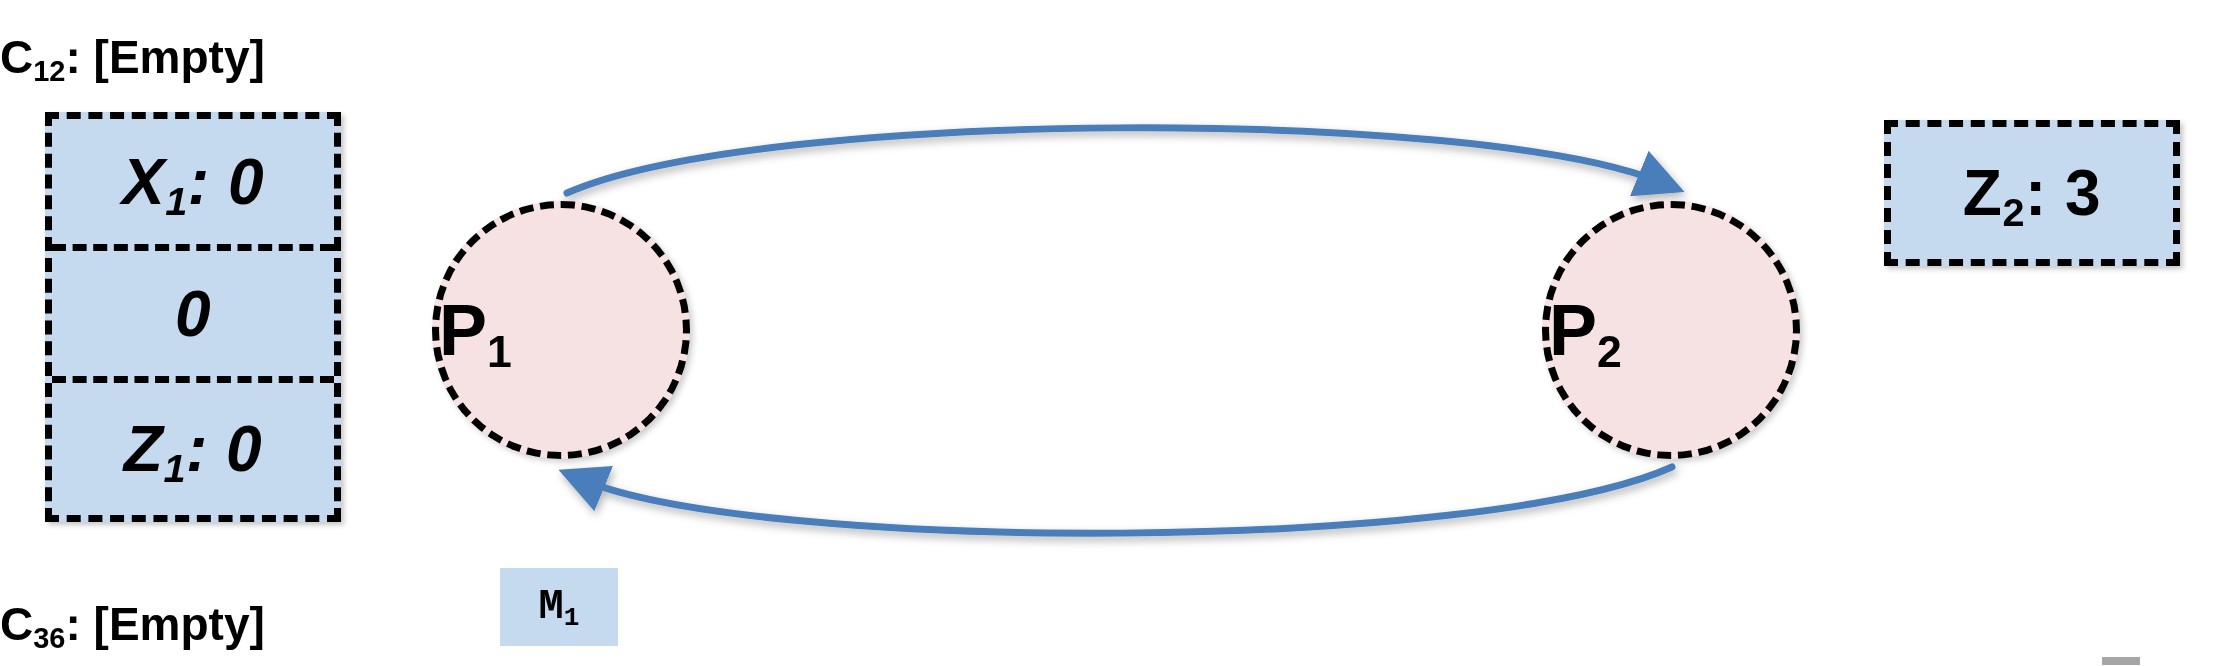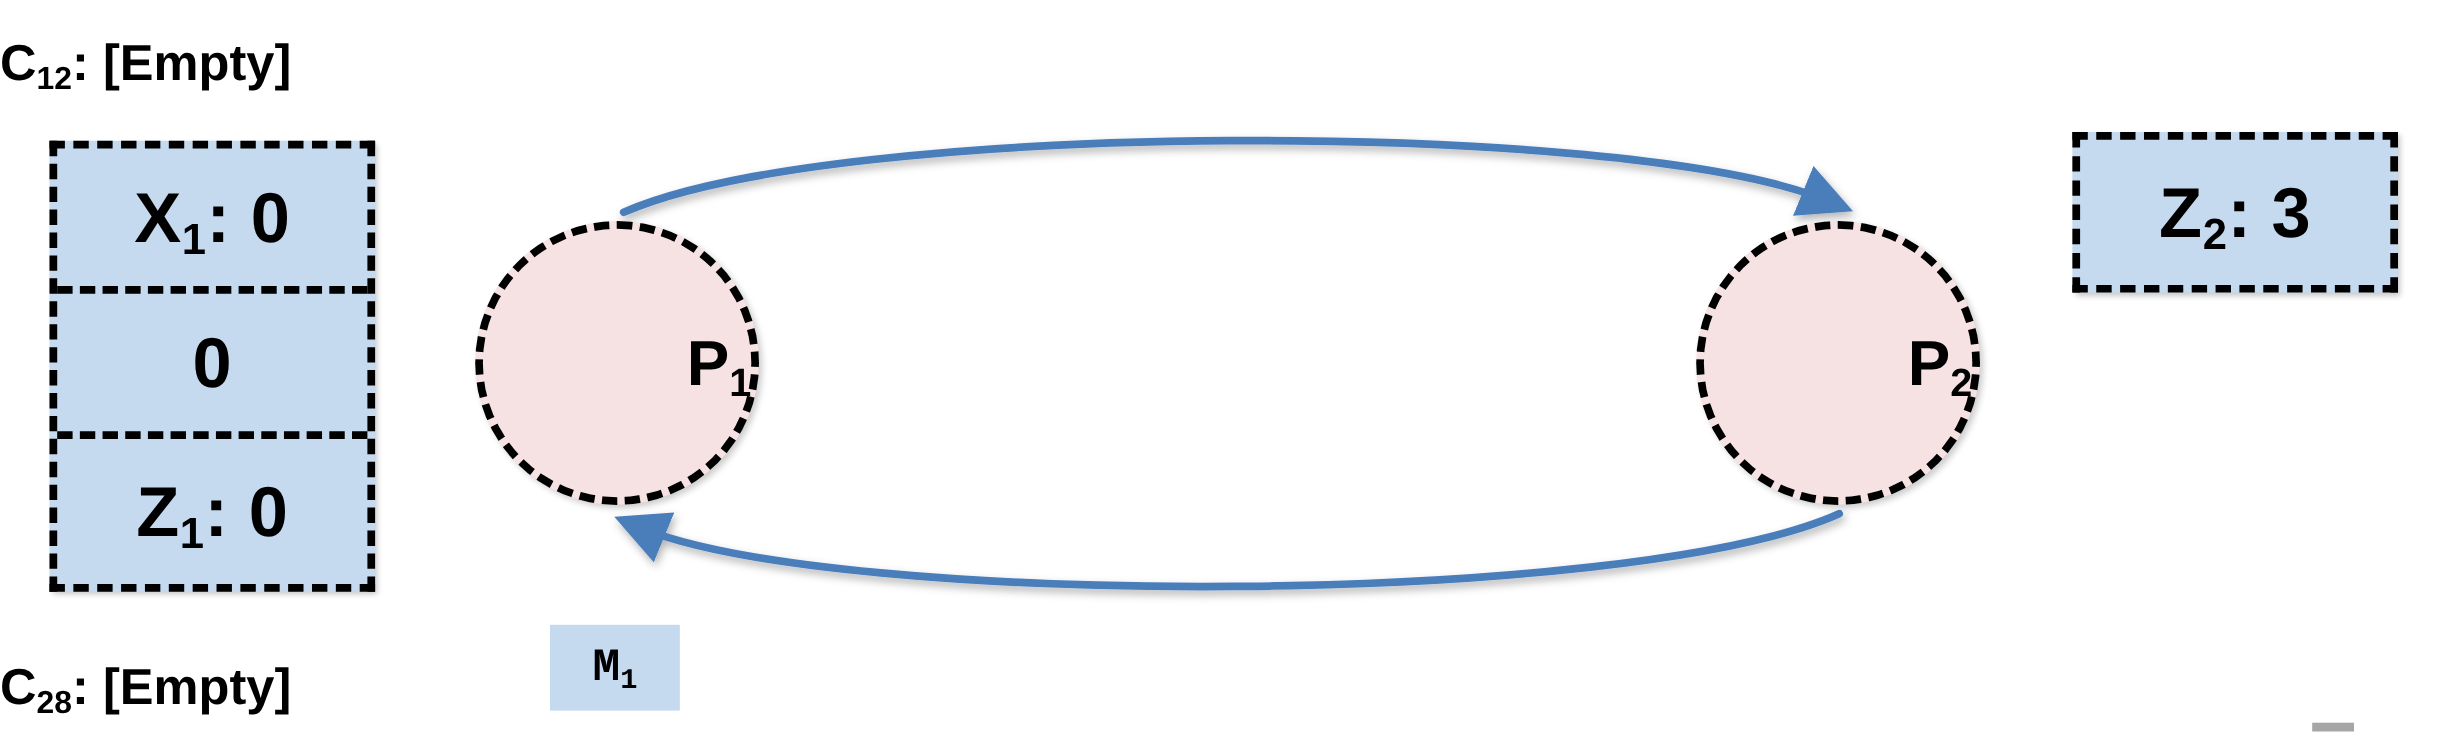--- a/index.html
+++ b/index.html
@@ -30,7 +30,7 @@
     flex-direction: column;
     box-shadow: 3px 3px 5px rgba(0,0,0,0.22);
   }
-  #table-left  { left: 45px;   top: 128px; }
+  #table-left  { left: 45px;   top: 112px; font-style: italic; }
   #table-right { left: 1884px; top: 120px; }
 
   .state-row {

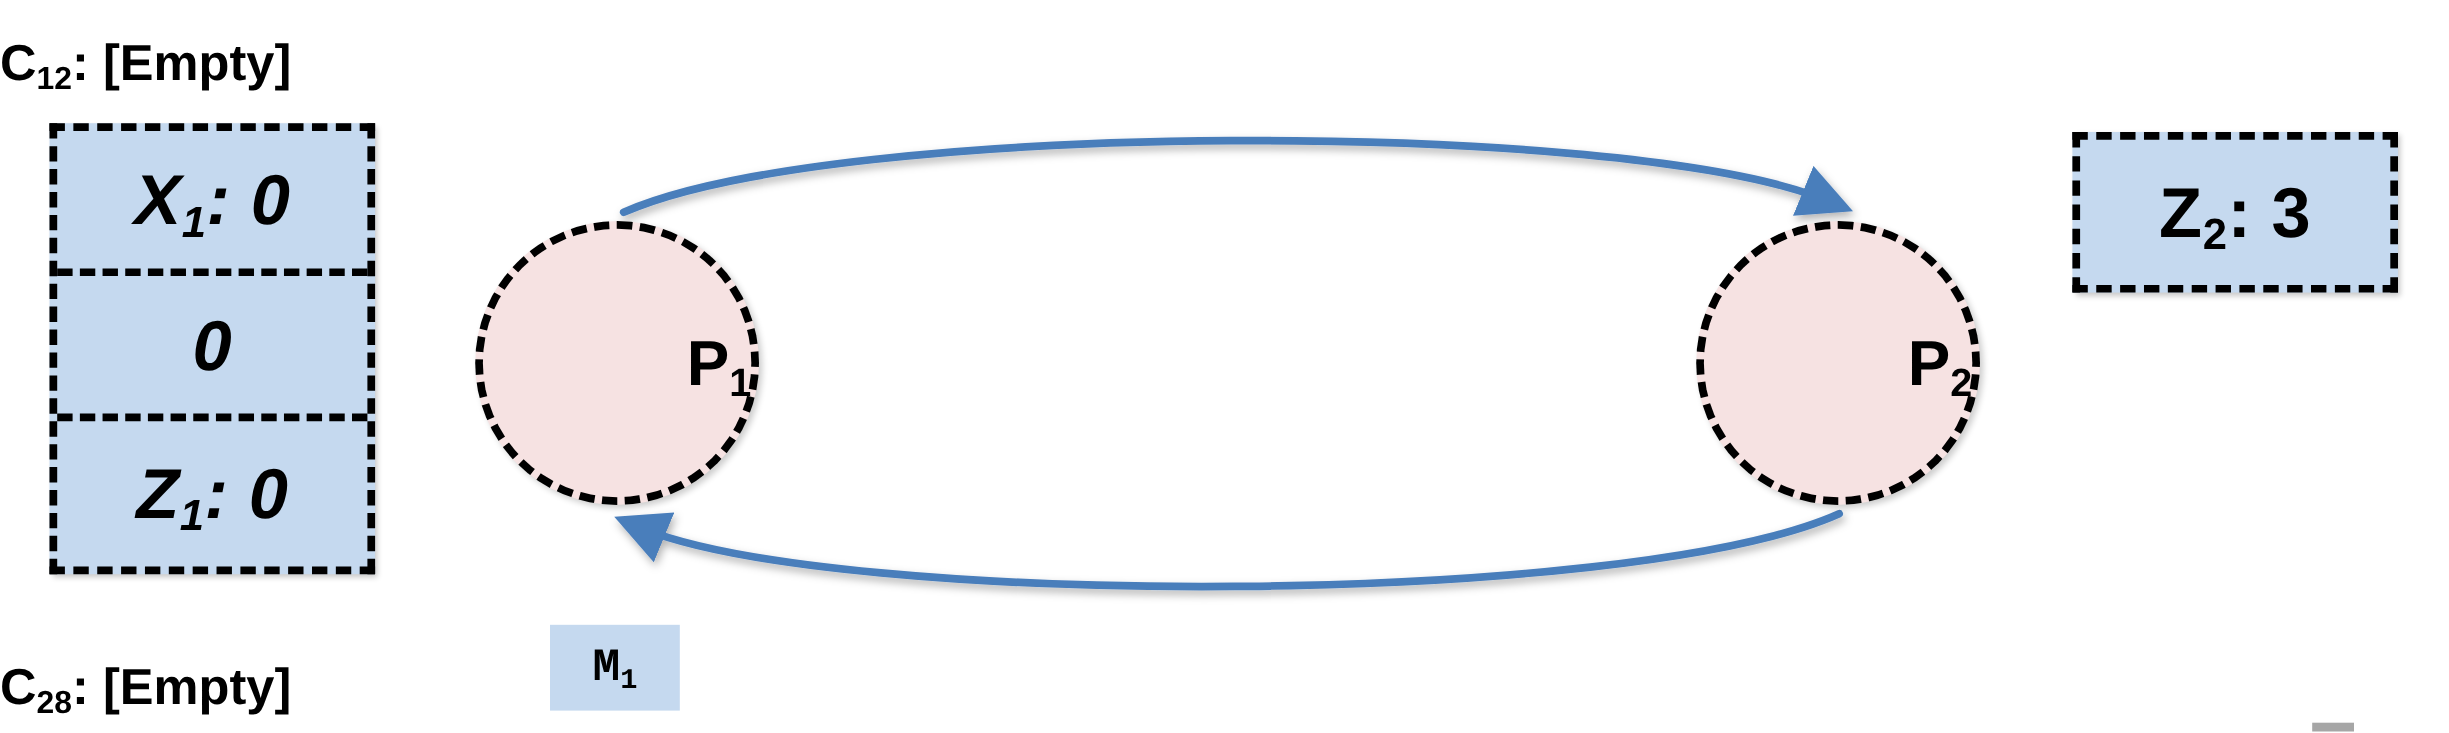--- a/index.html
+++ b/index.html
@@ -65,8 +65,8 @@
     box-sizing: border-box;
     display: flex;
     align-items: center;
-    justify-content: flex-end;
-    font-size: 58px;
+    justify-content: flex-start;
+    font-size: 72px;
     font-weight: bold;
     color: #000000;
     box-shadow: 3px 3px 6px rgba(0,0,0,0.20);

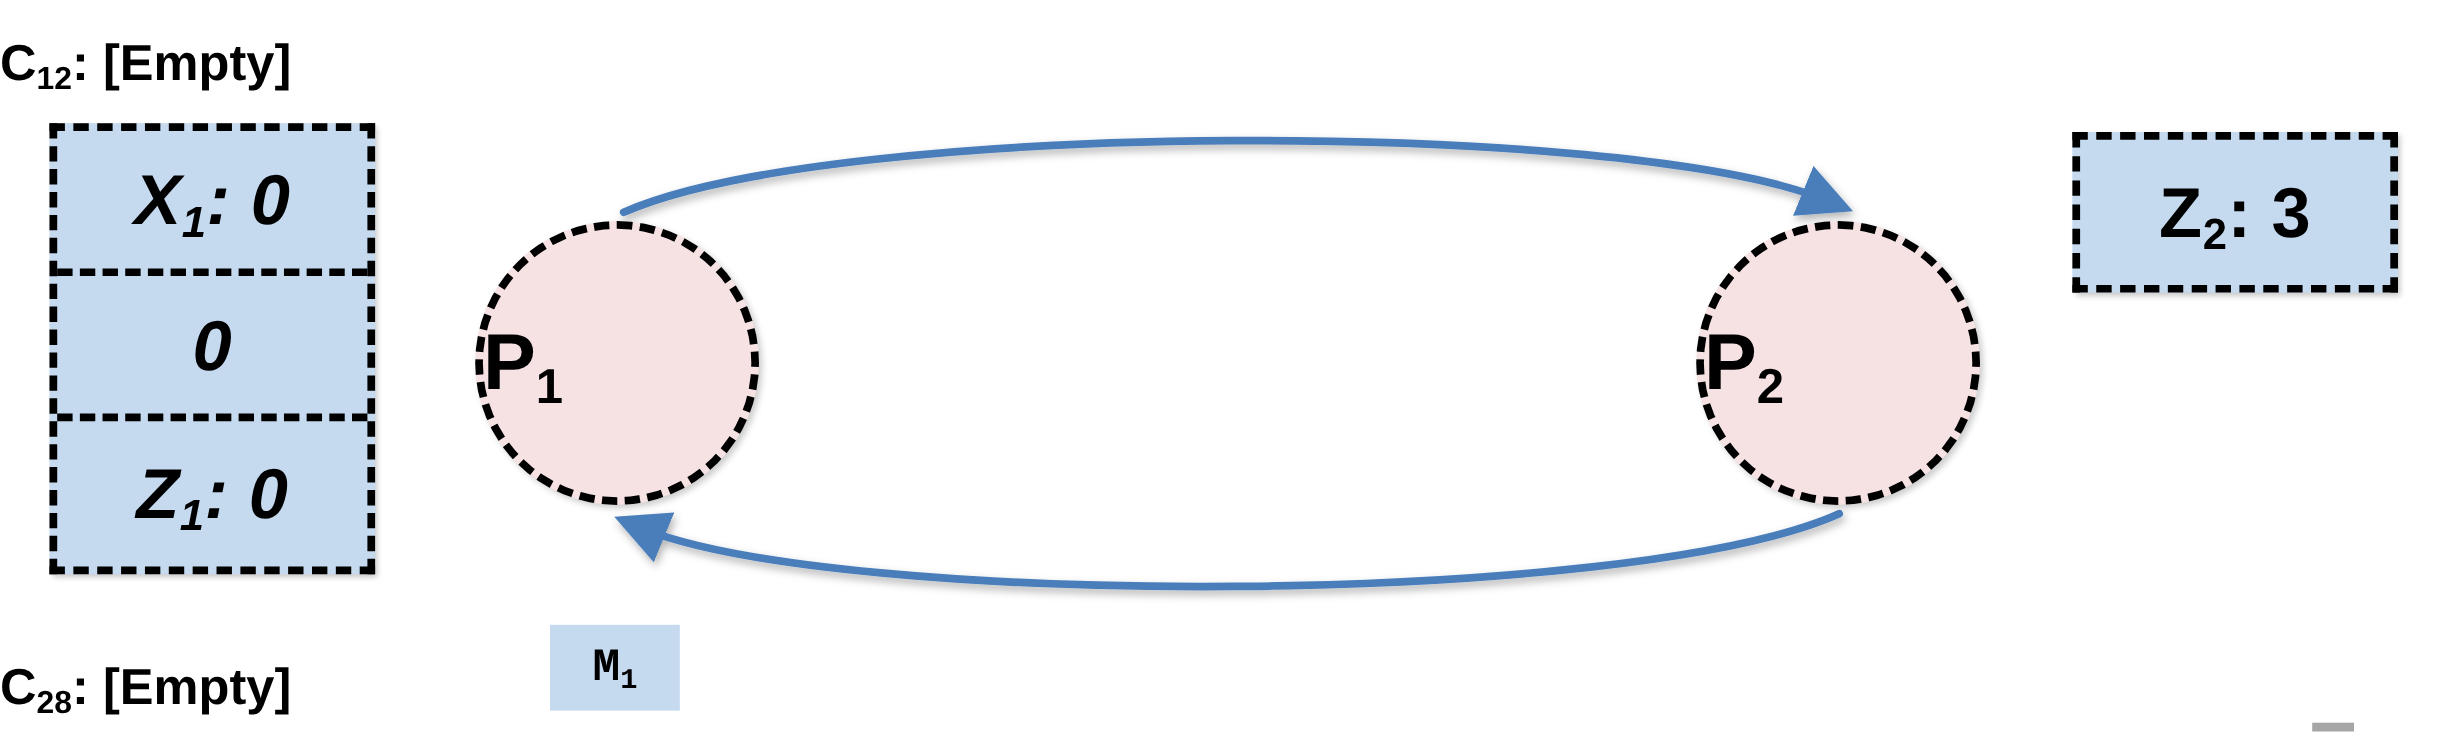--- a/index.html
+++ b/index.html
@@ -203,7 +203,7 @@
   </div>
 
   <div class="channel-label" id="label-c21">
-    <span>C</span><sub>28</sub><span>: [Empty]</span>
+    <span>C</span><sub>36</sub><span>: [Empty]</span>
   </div>
 
   <div id="msg-m1">

